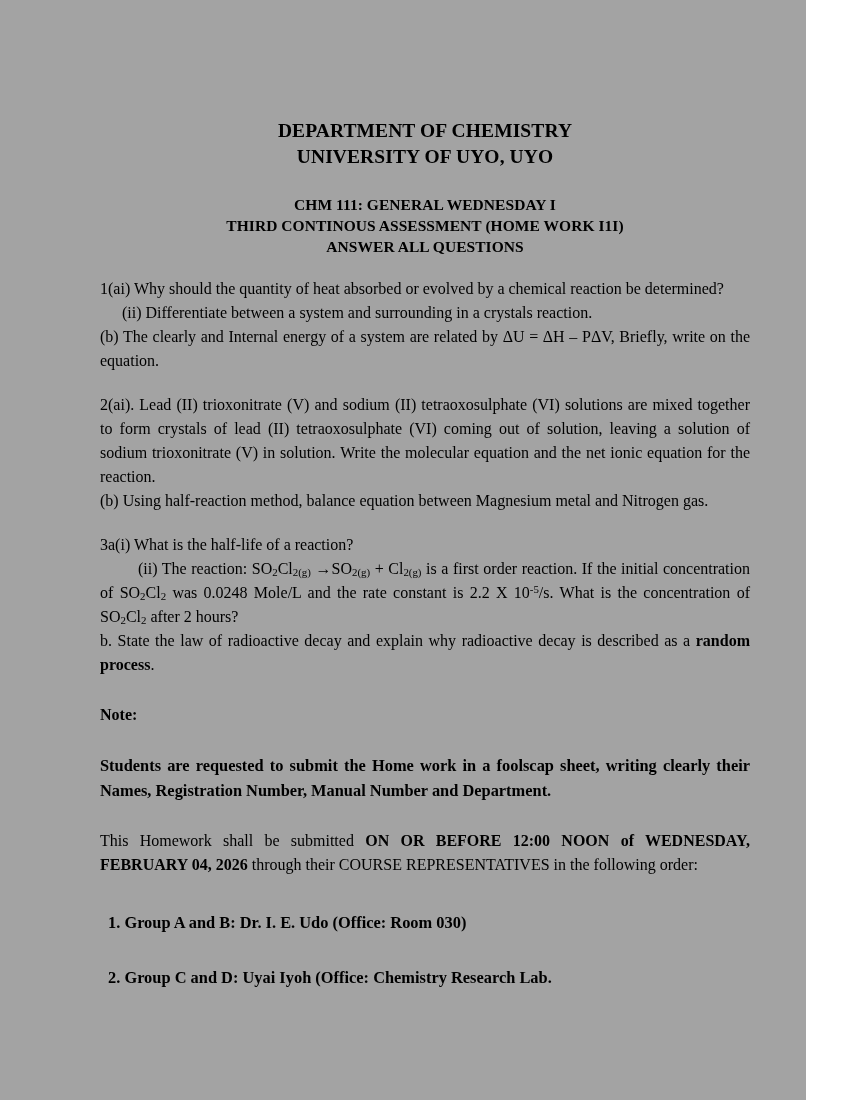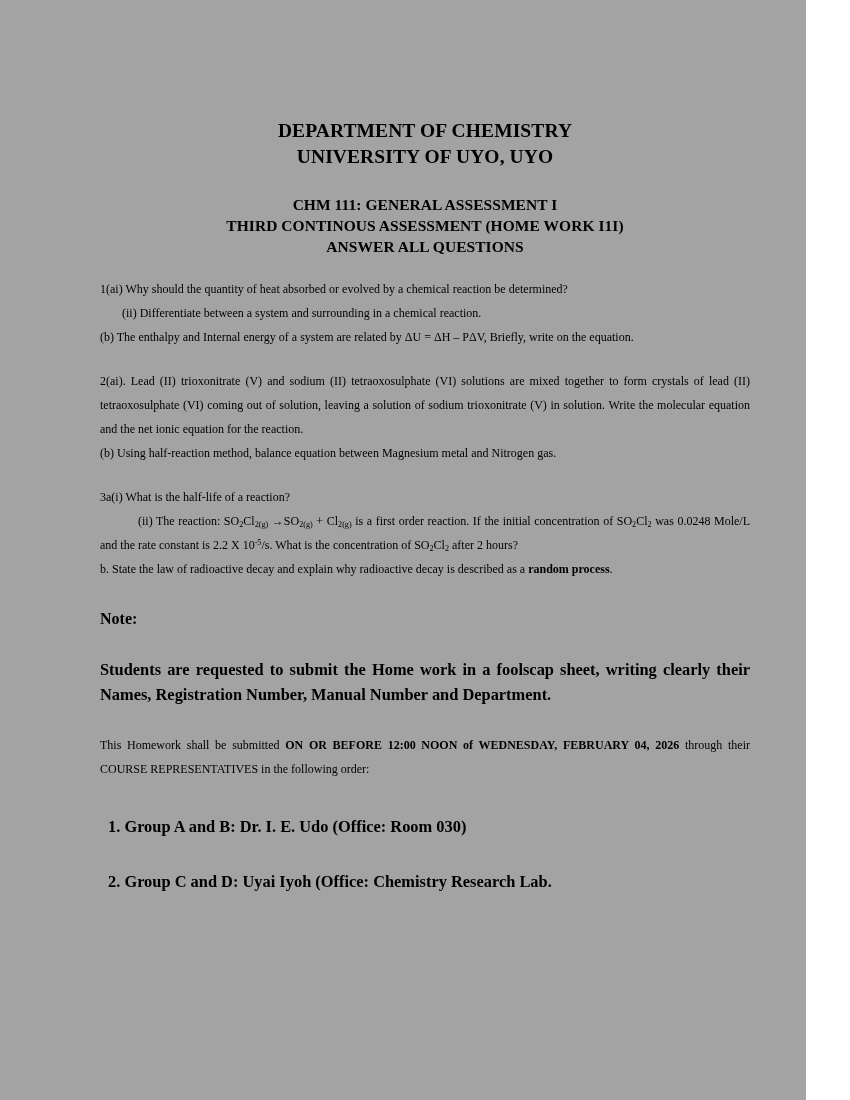--- a/index.html
+++ b/index.html
@@ -118,7 +118,7 @@
     </div>
 
     <div class="subtitle-block">
-      <div class="subtitle-line">CHM 111: GENERAL ASSESSMENT I</div>
+      <div class="subtitle-line">CHM 111: GENERAL WEDNESDAY I</div>
       <div class="subtitle-line">THIRD CONTINOUS ASSESSMENT (HOME WORK I1I)</div>
       <div class="subtitle-line">ANSWER ALL QUESTIONS</div>
     </div>

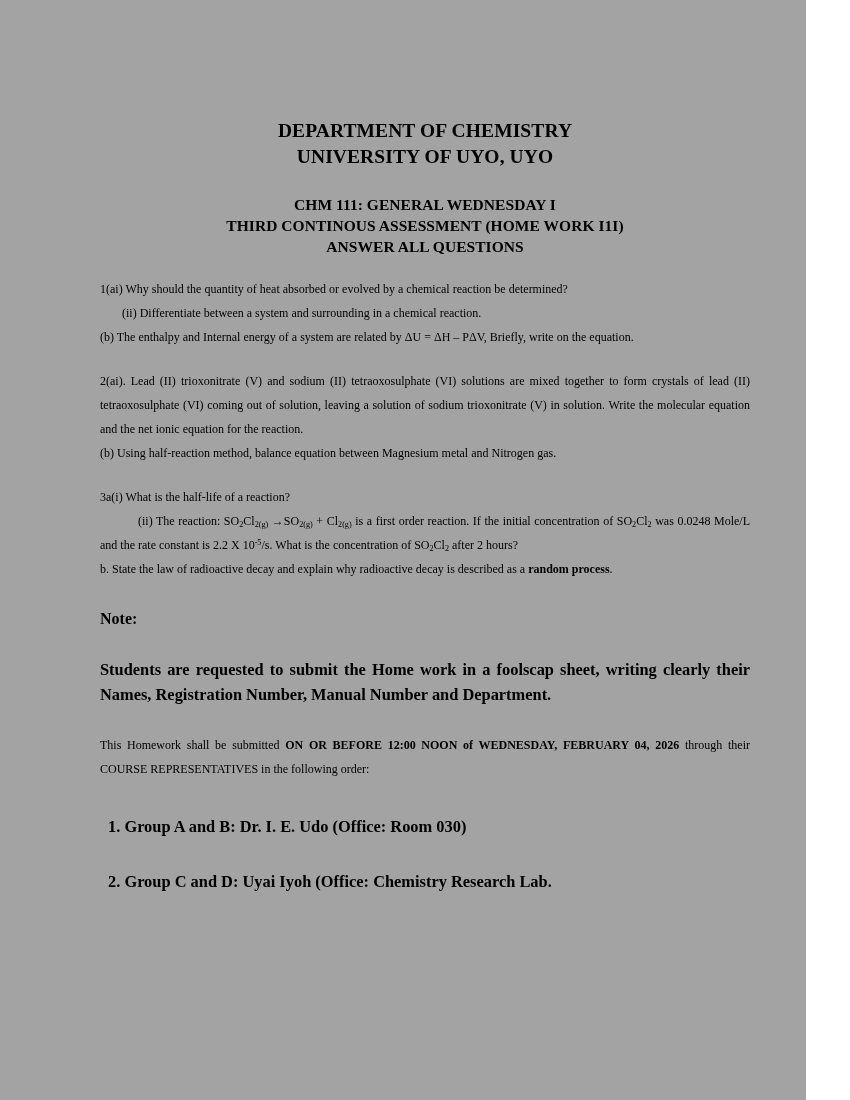--- a/index.html
+++ b/index.html
@@ -54,7 +54,7 @@
   }
   p.para {
     margin: 0;
-    font-size: 12px;
+    font-size: 16px;
     line-height: 24px;
     text-align: justify;
     text-justify: inter-word;

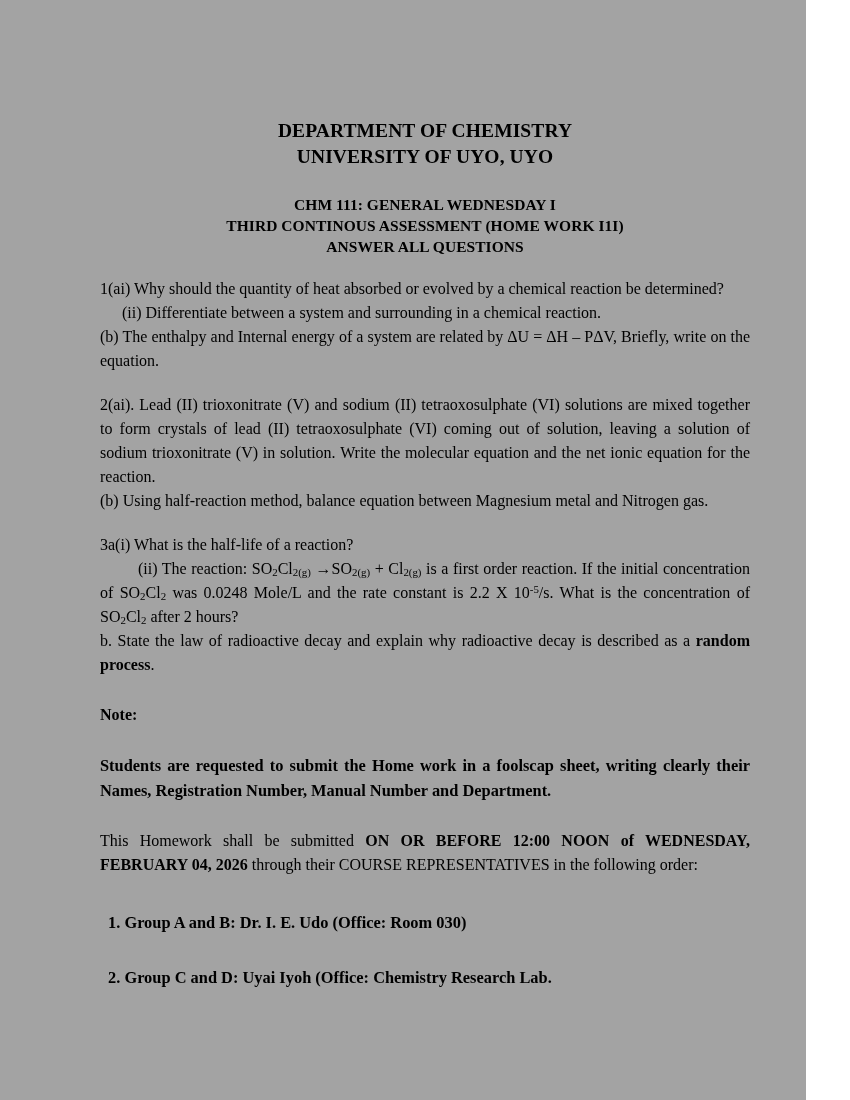--- a/index.html
+++ b/index.html
@@ -127,7 +127,7 @@
 
       <div>
         <p class="para">1(ai) Why should the quantity of heat absorbed or evolved by a chemical reaction be determined?</p>
-        <p class="para nojustify"><span class="indent"></span><span>(ii) Differentiate between a system and surrounding in a chemical reaction.</span></p>
+        <p class="para nojustify"><span class="indent"></span><span>(ii) Differentiate between a system and surrounding in a crystals reaction.</span></p>
         <p class="para"><span>(b) The enthalpy and Internal energy of a system are related by </span><span>ΔU = ΔH – PΔV,</span><span> Briefly, write on the equation.</span></p>
       </div>
 

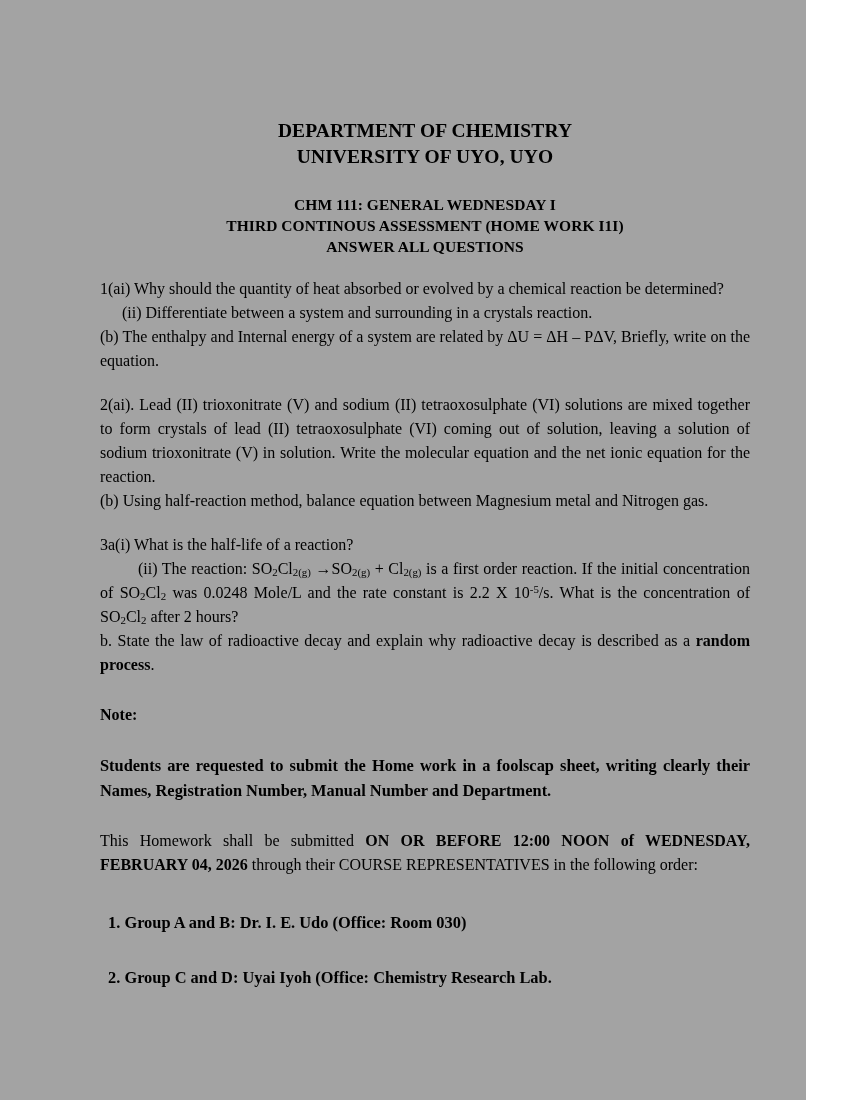--- a/index.html
+++ b/index.html
@@ -128,7 +128,7 @@
       <div>
         <p class="para">1(ai) Why should the quantity of heat absorbed or evolved by a chemical reaction be determined?</p>
         <p class="para nojustify"><span class="indent"></span><span>(ii) Differentiate between a system and surrounding in a crystals reaction.</span></p>
-        <p class="para"><span>(b) The enthalpy and Internal energy of a system are related by </span><span>ΔU = ΔH – PΔV,</span><span> Briefly, write on the equation.</span></p>
+        <p class="para"><span>(b) The clearly and Internal energy of a system are related by </span><span>ΔU = ΔH – PΔV,</span><span> Briefly, write on the equation.</span></p>
       </div>
 
       <div class="gap-md"></div>

